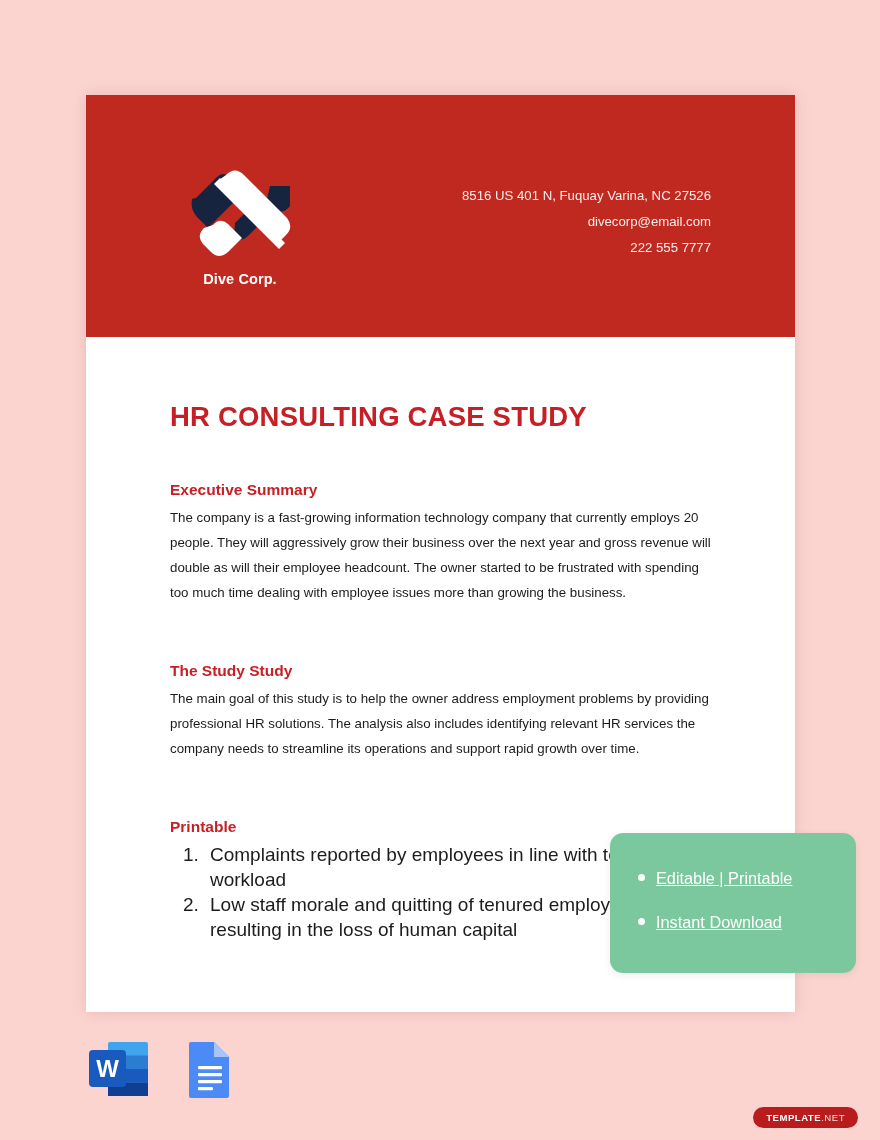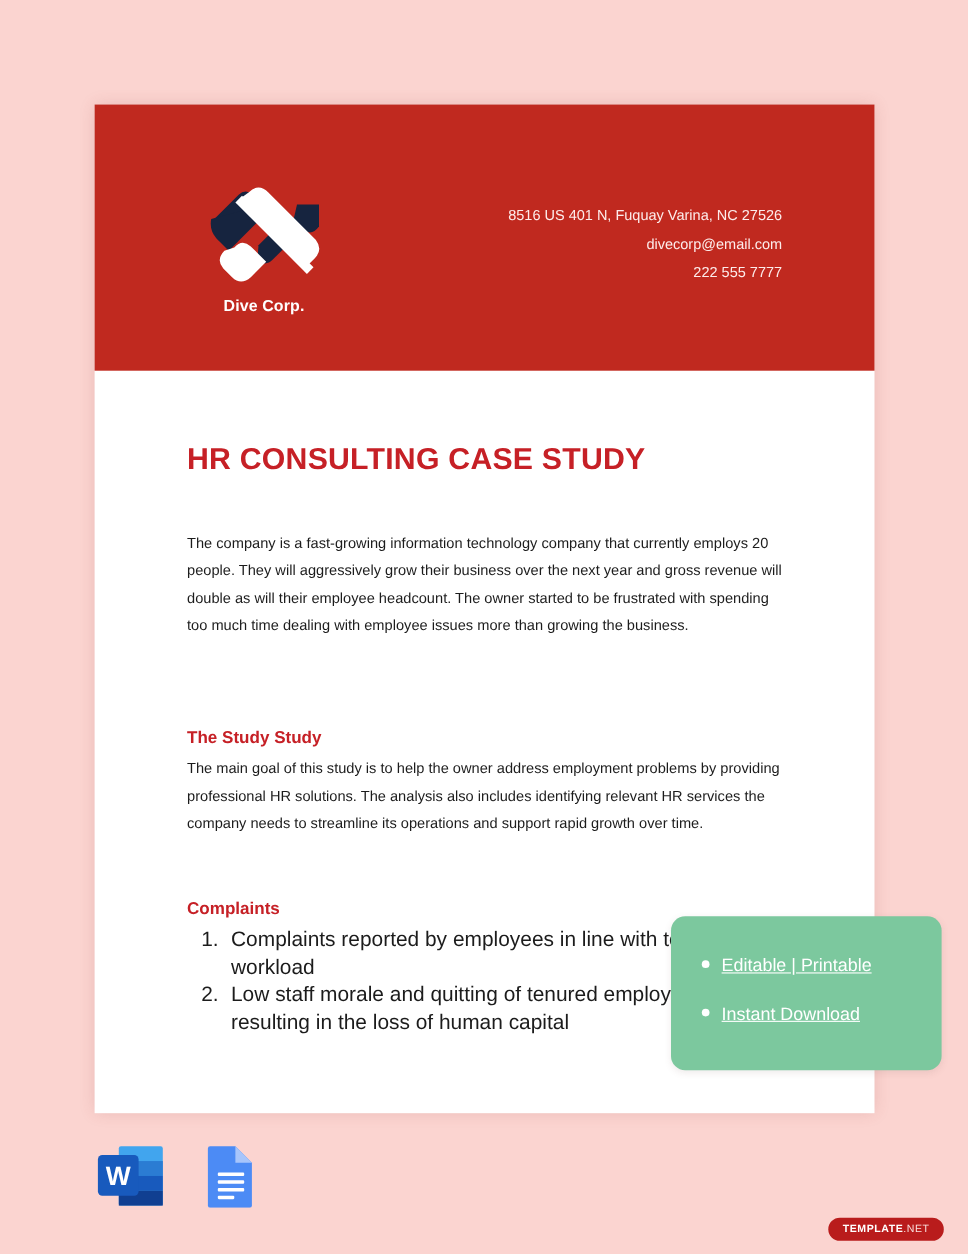--- a/index.html
+++ b/index.html
@@ -229,6 +229,7 @@
     <div id="doc-title">HR CONSULTING CASE STUDY</div>
 
     <div class="section" id="sec-exec">
+      <div class="section-heading">Executive Summary</div>
       <p class="section-para">The company is a fast-growing information technology company that currently employs 20 people. They will aggressively grow their business over the next year and gross revenue will double as will their employee headcount. The owner started to be frustrated with spending too much time dealing with employee issues more than growing the business.</p>
     </div>
 

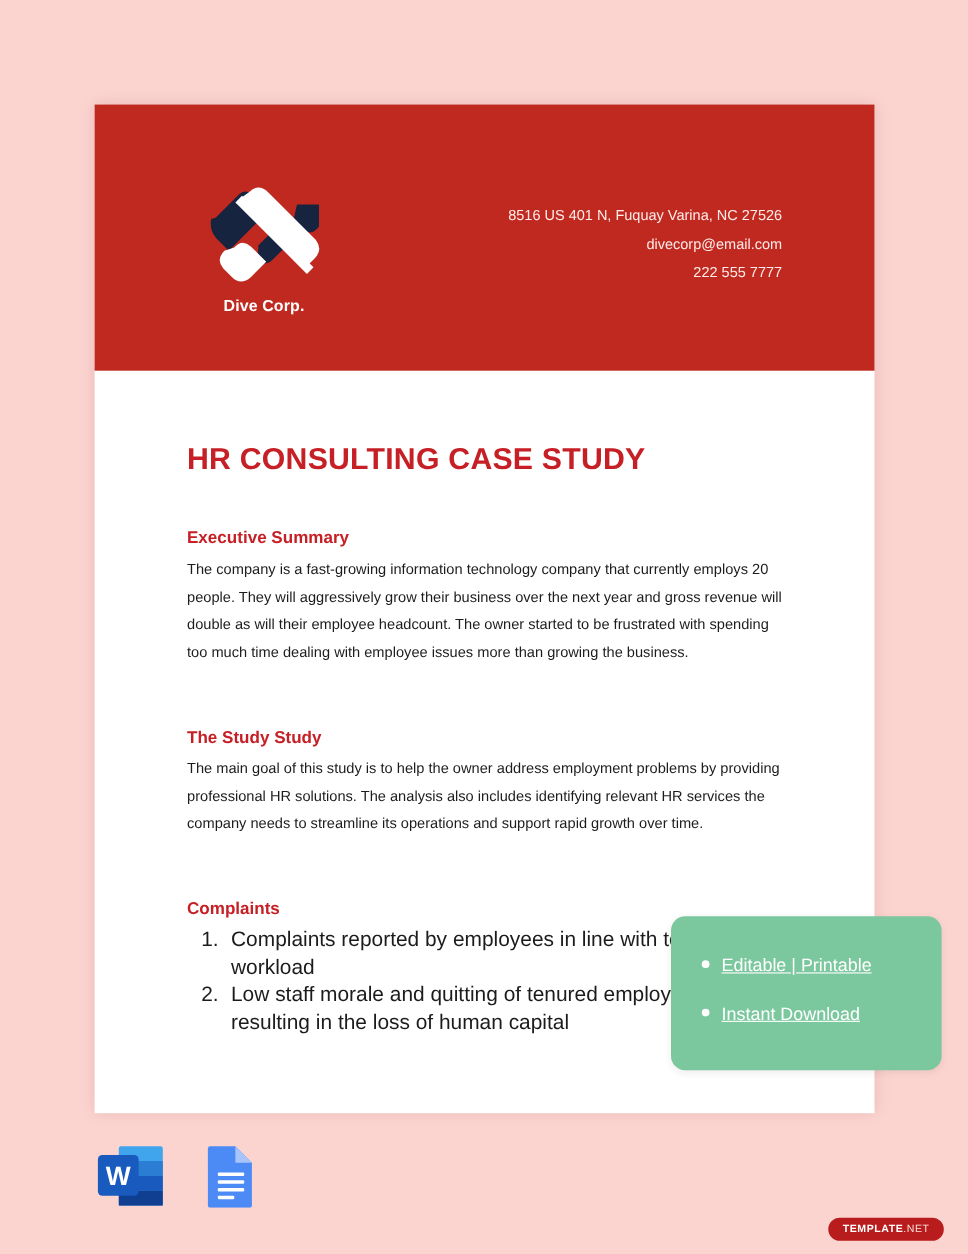--- a/index.html
+++ b/index.html
@@ -239,7 +239,7 @@
     </div>
 
     <div class="section" id="sec-chal">
-      <div class="section-heading">Complaints</div>
+      <div class="section-heading">Printable</div>
       <ol class="chal-list">
         <li>Complaints reported by employees in line with too much workload</li>
         <li>Low staff morale and quitting of tenured employees, resulting in the loss of human capital</li>

